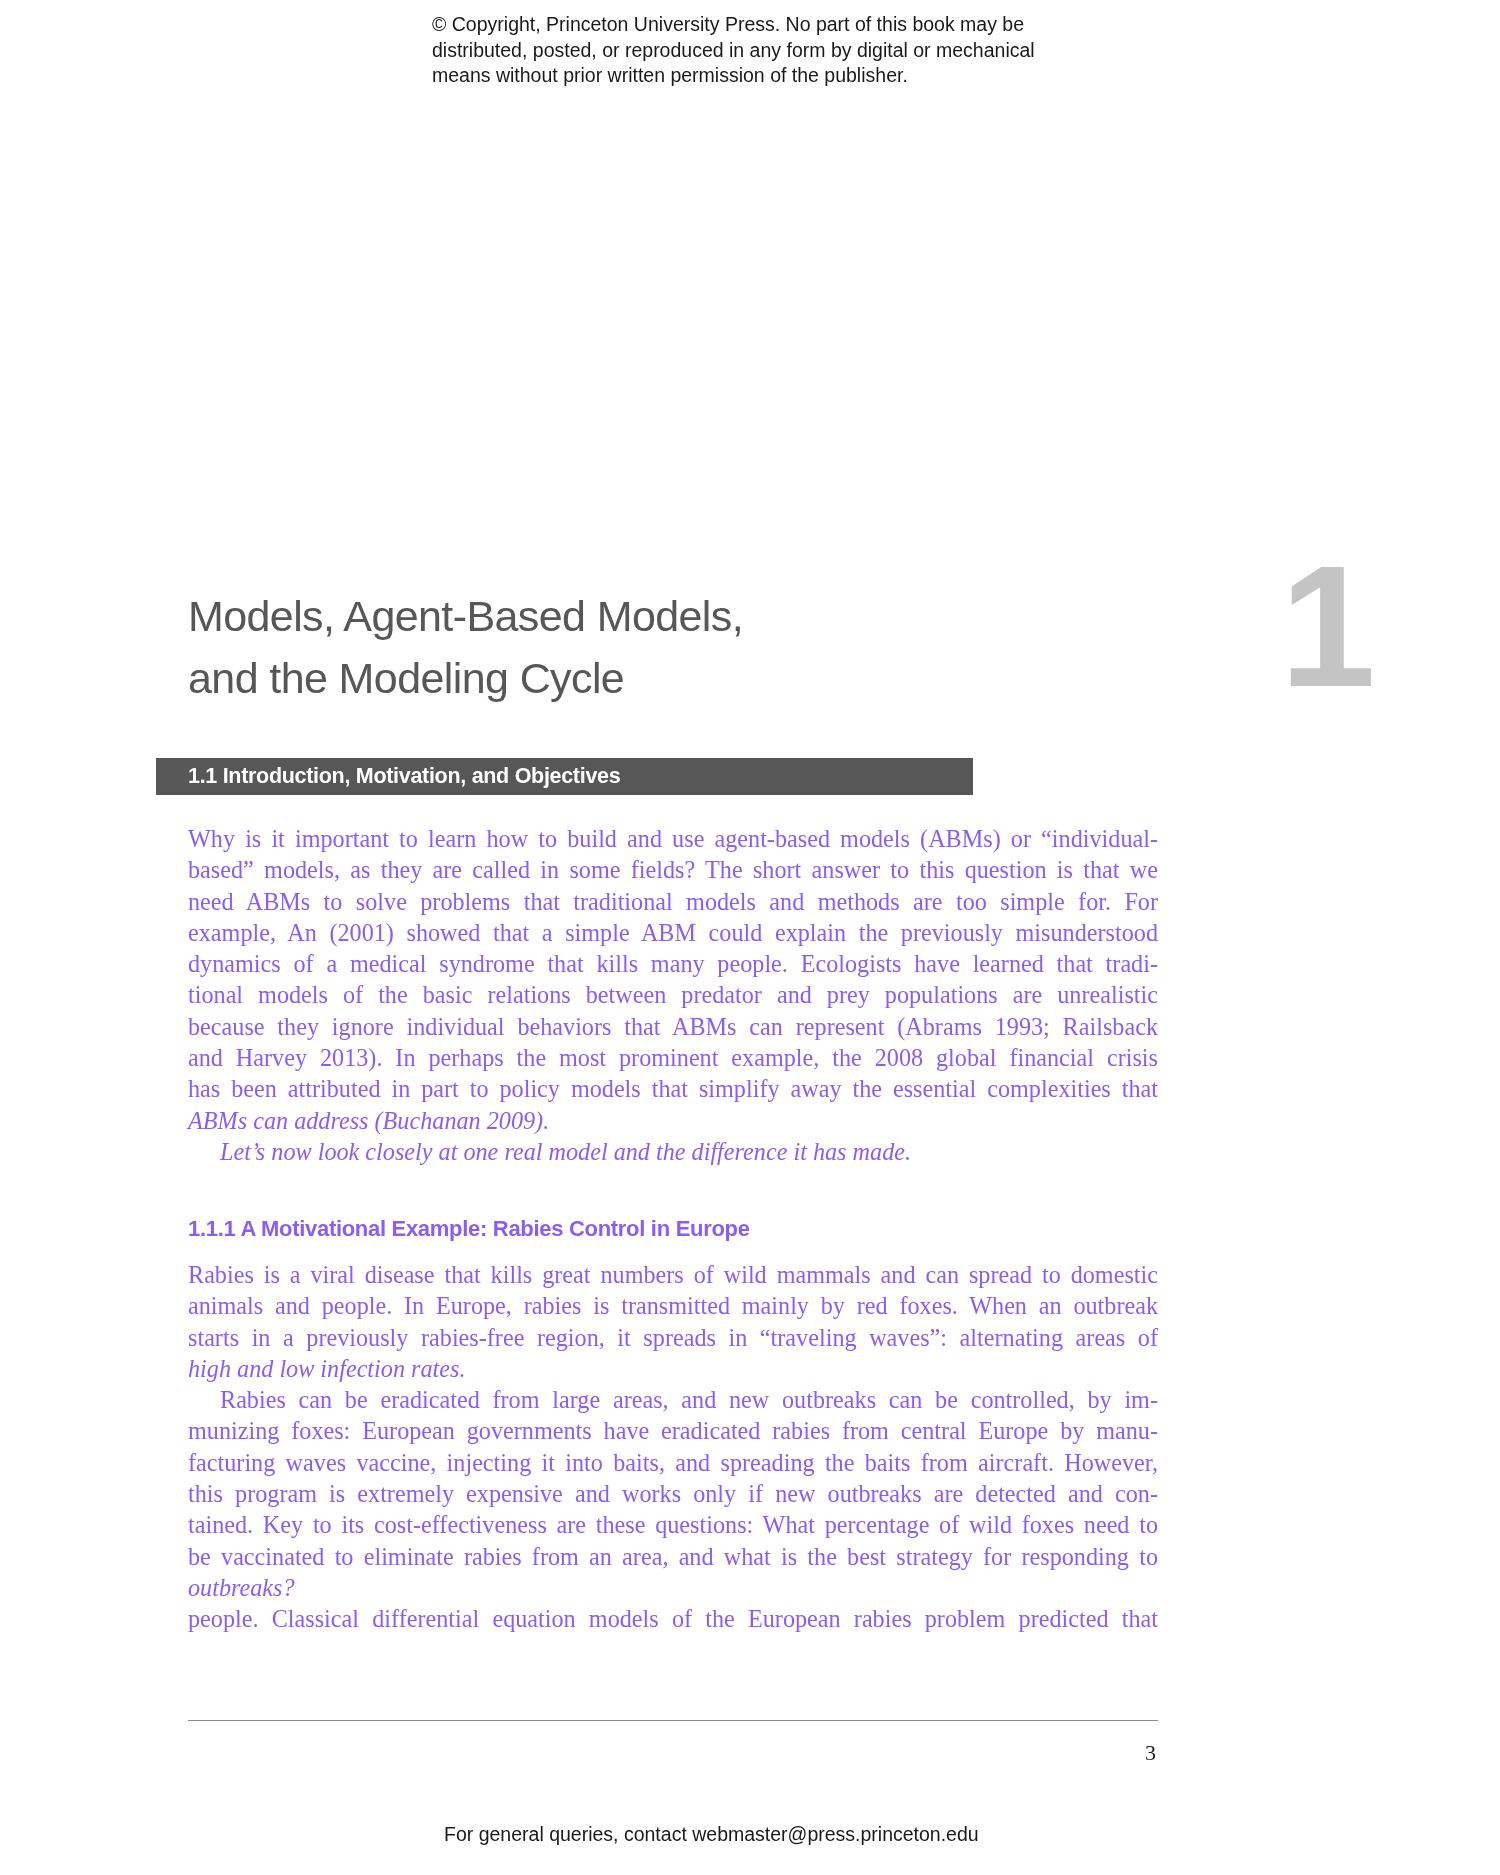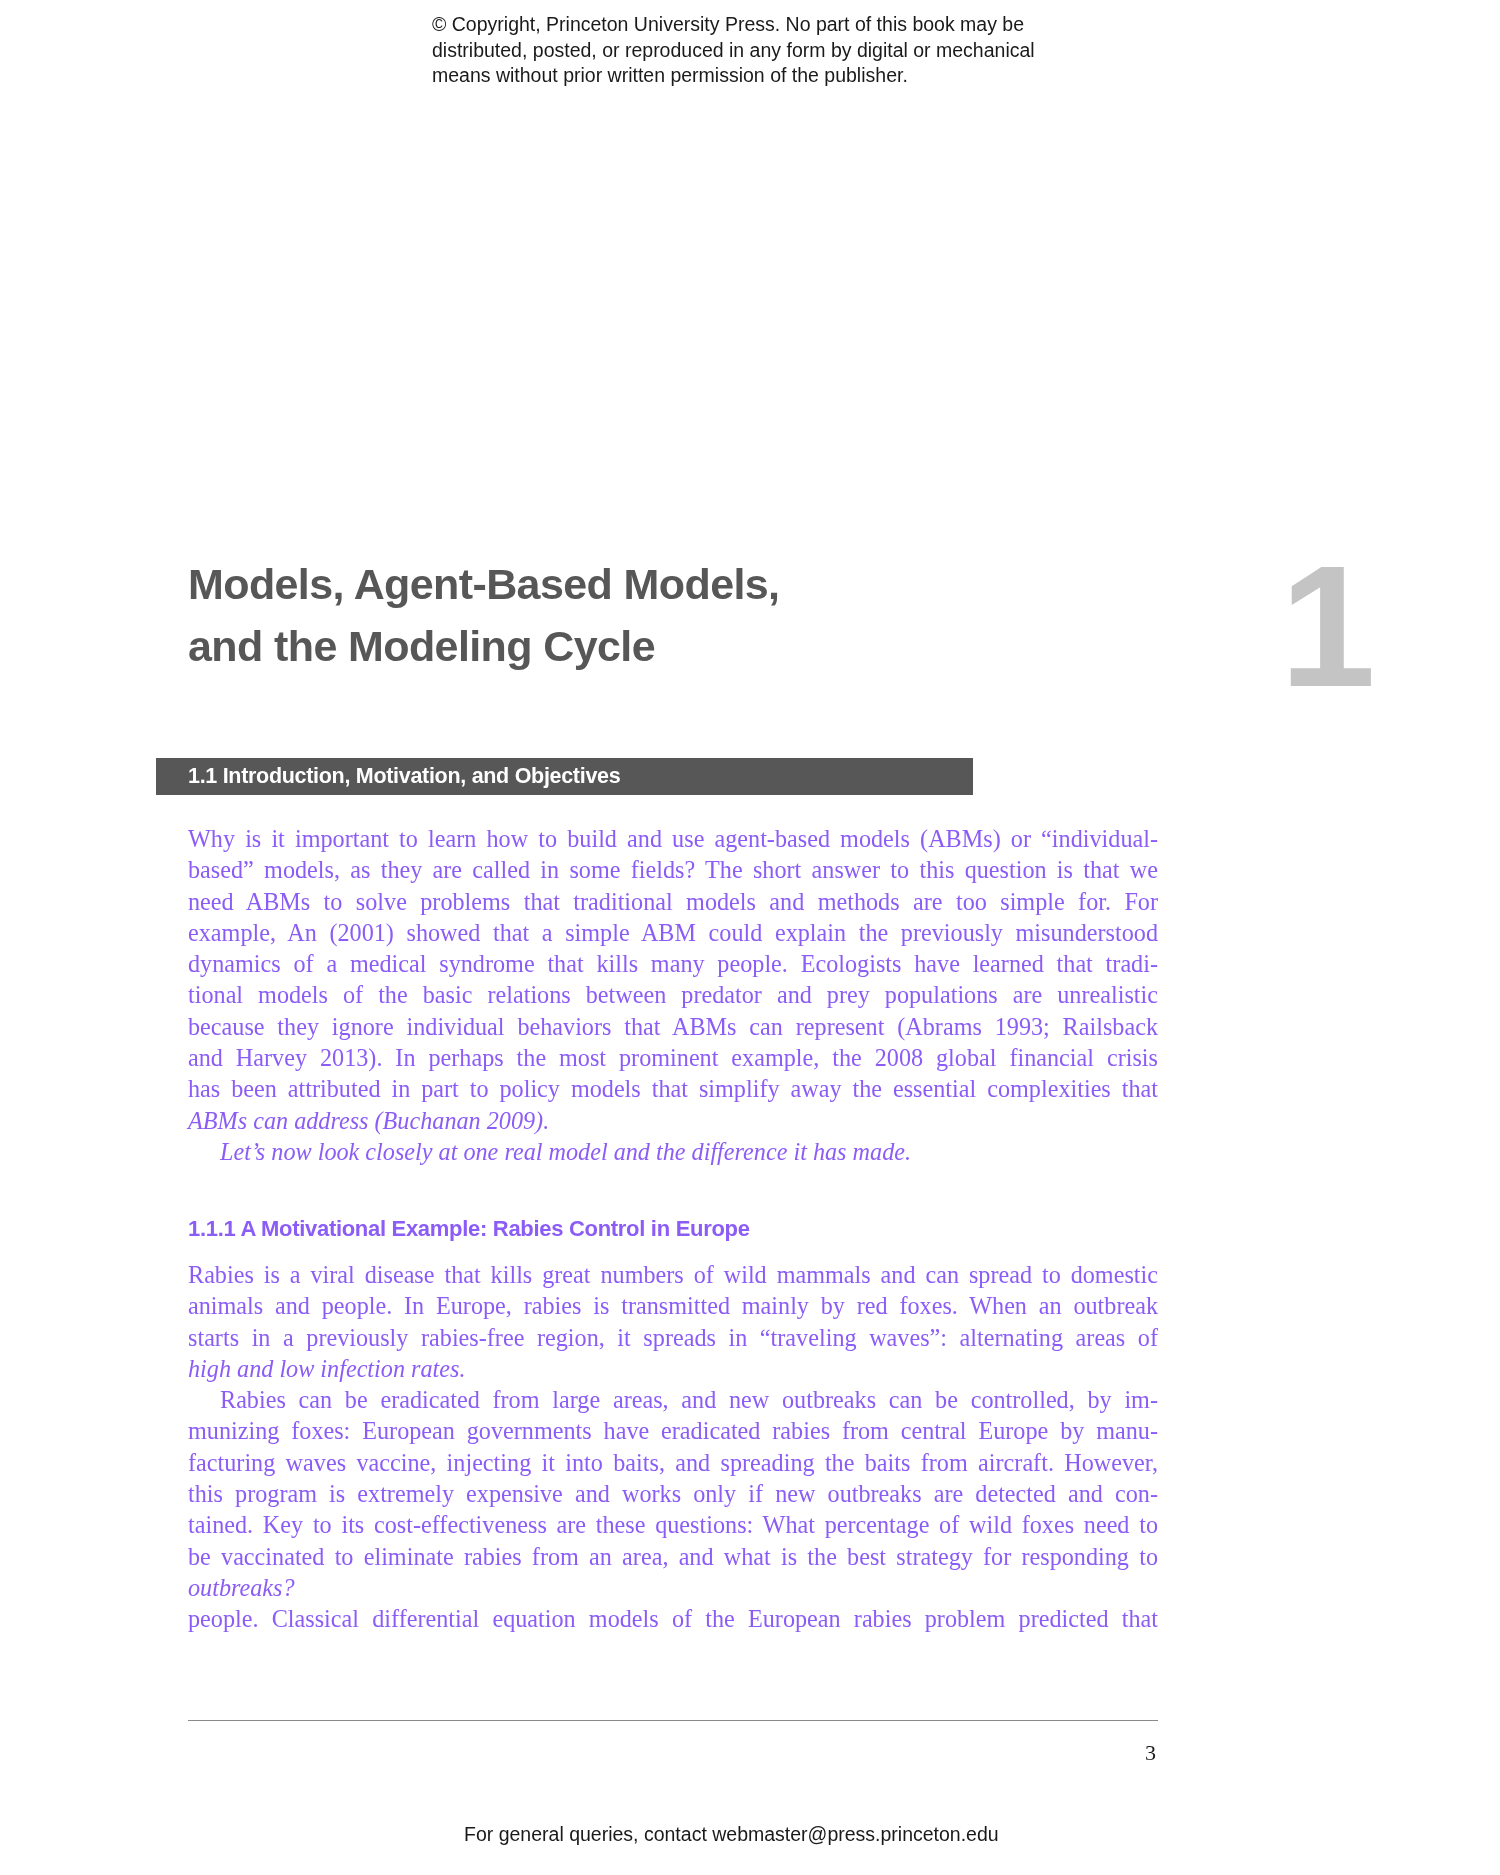--- a/index.html
+++ b/index.html
@@ -11,8 +11,8 @@
   }
   .copyright div { white-space:nowrap; }
   .chapter-title {
-    left:188px; top:553px; width:900px;
-    font-family:"Liberation Sans", sans-serif; font-weight:bold; font-size:43px; line-height:62px;
+    left:188px; top:585px; width:900px;
+    font-family:"Liberation Sans", sans-serif; font-weight:normal; font-size:43px; line-height:62px;
     color:#575757; letter-spacing:-0.6px;
   }
   .chapter-title div { white-space:nowrap; }

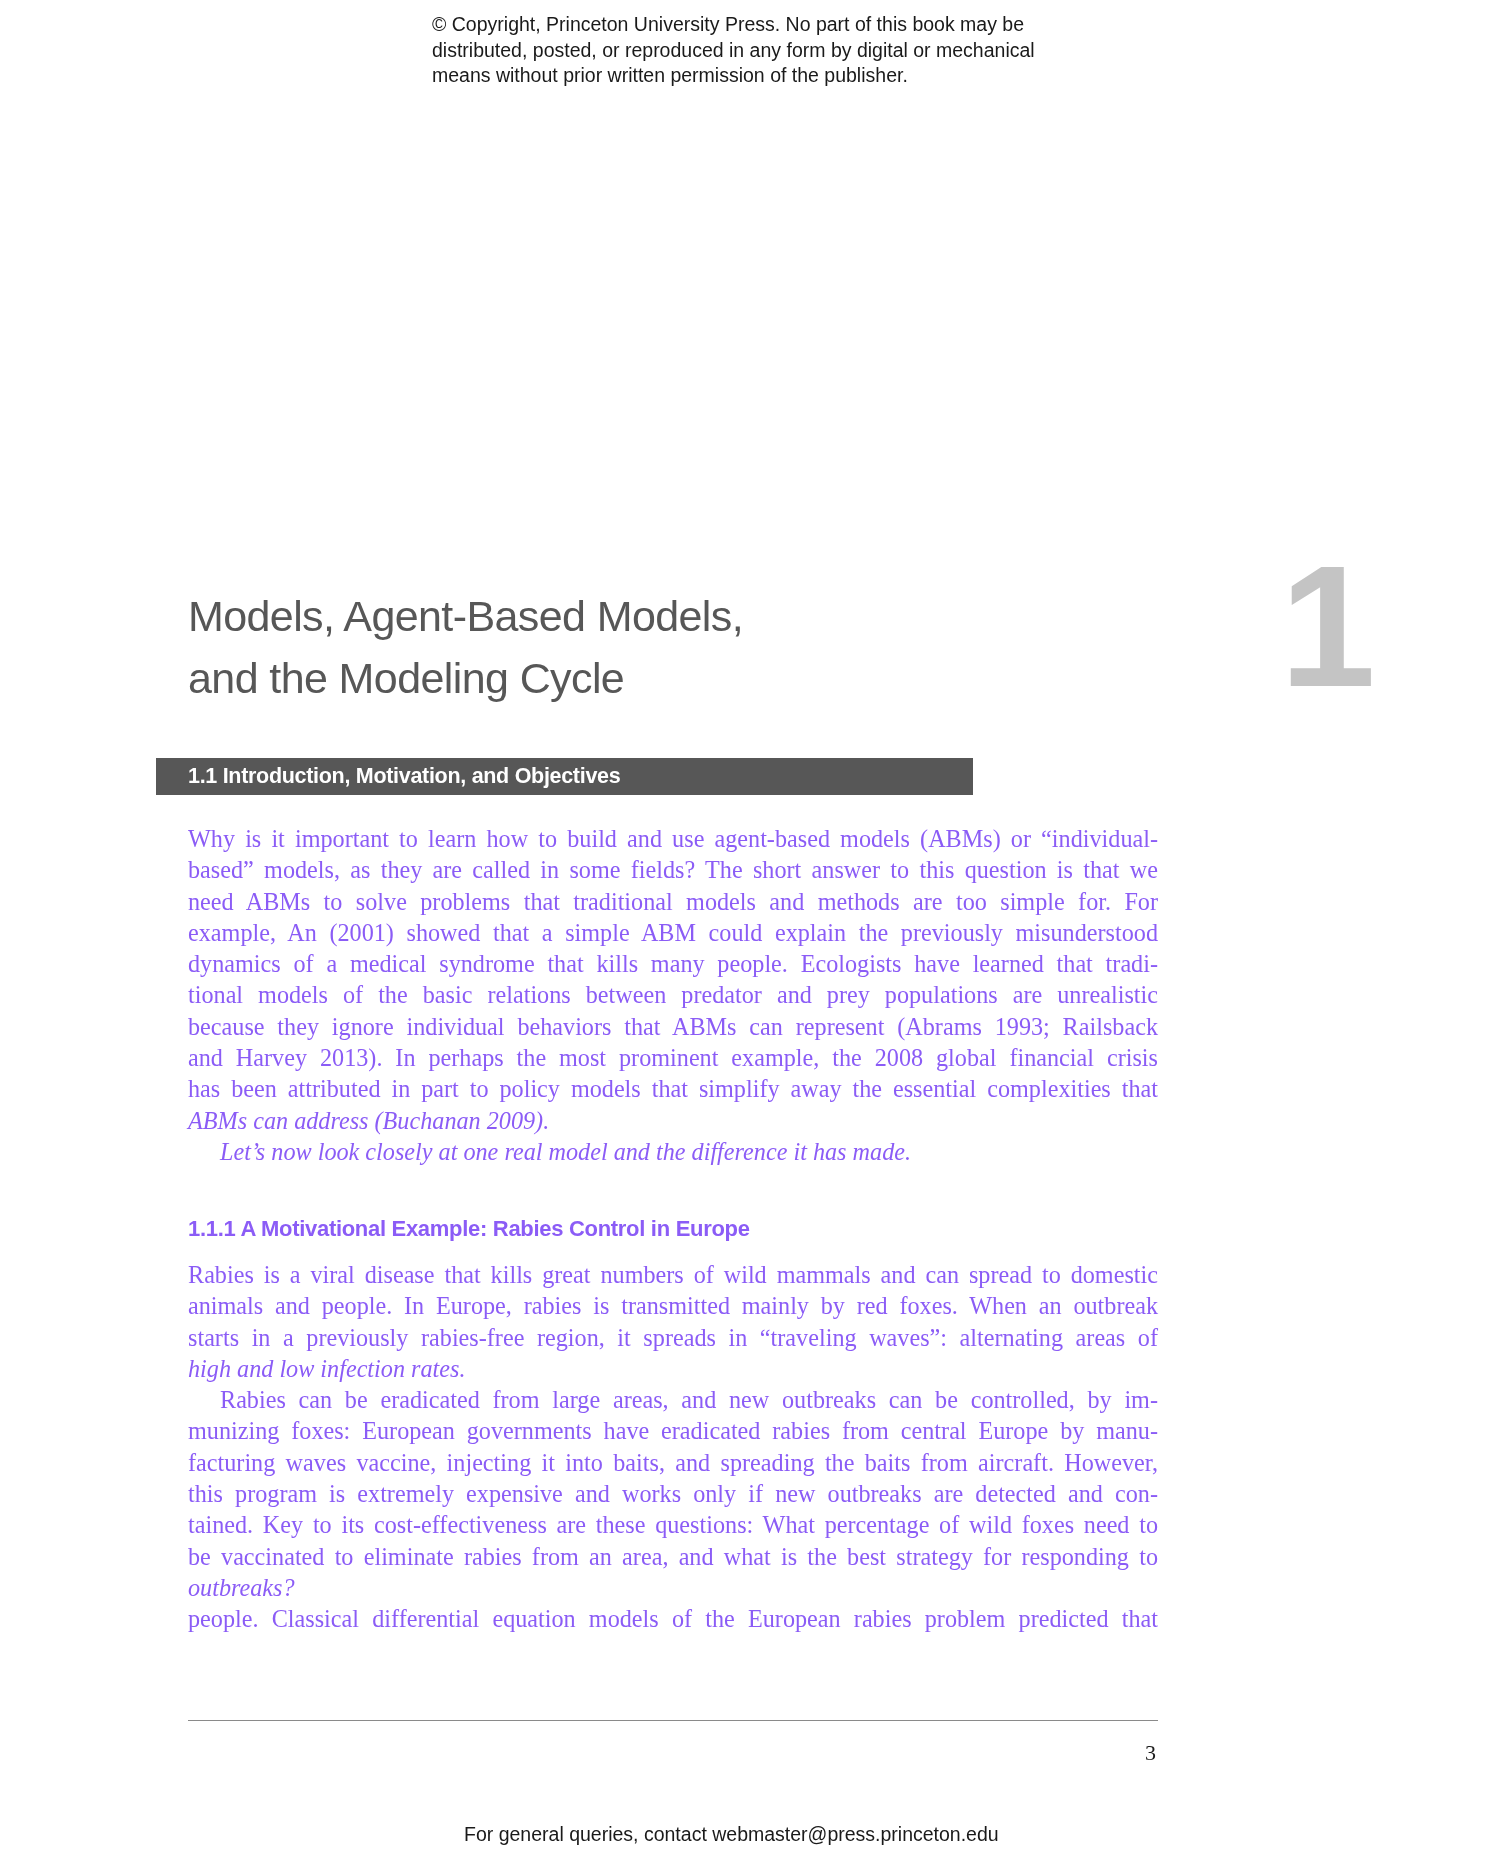--- a/index.html
+++ b/index.html
@@ -47,7 +47,7 @@
     font-family:"Liberation Serif", serif; font-size:22px; line-height:30px; color:#1c1c1c;
   }
   .footer-query {
-    left:464px; top:1822px; width:580px; white-space:nowrap;
+    left:444px; top:1822px; width:580px; white-space:nowrap;
     font-family:"Liberation Sans", sans-serif; font-size:19.5px; line-height:25px; color:#1a1a1a;
   }
 </style>

